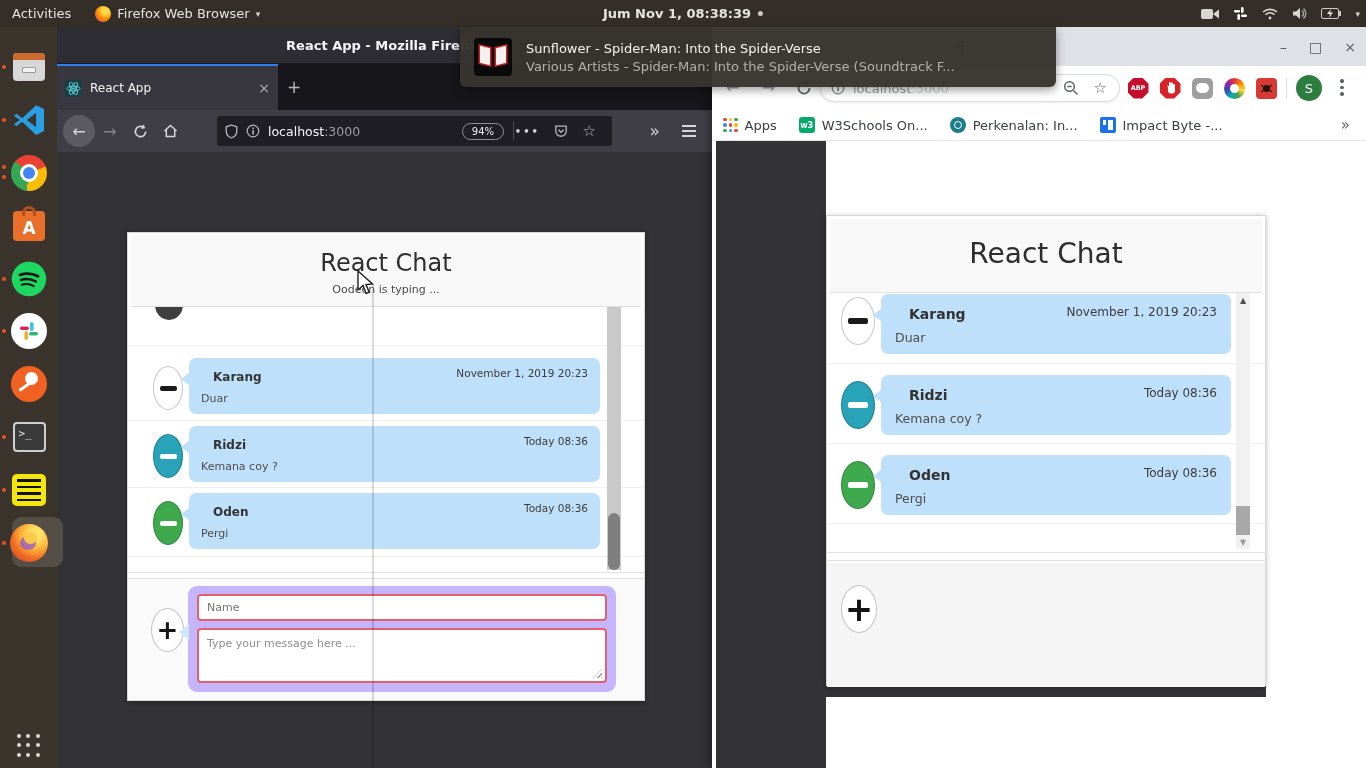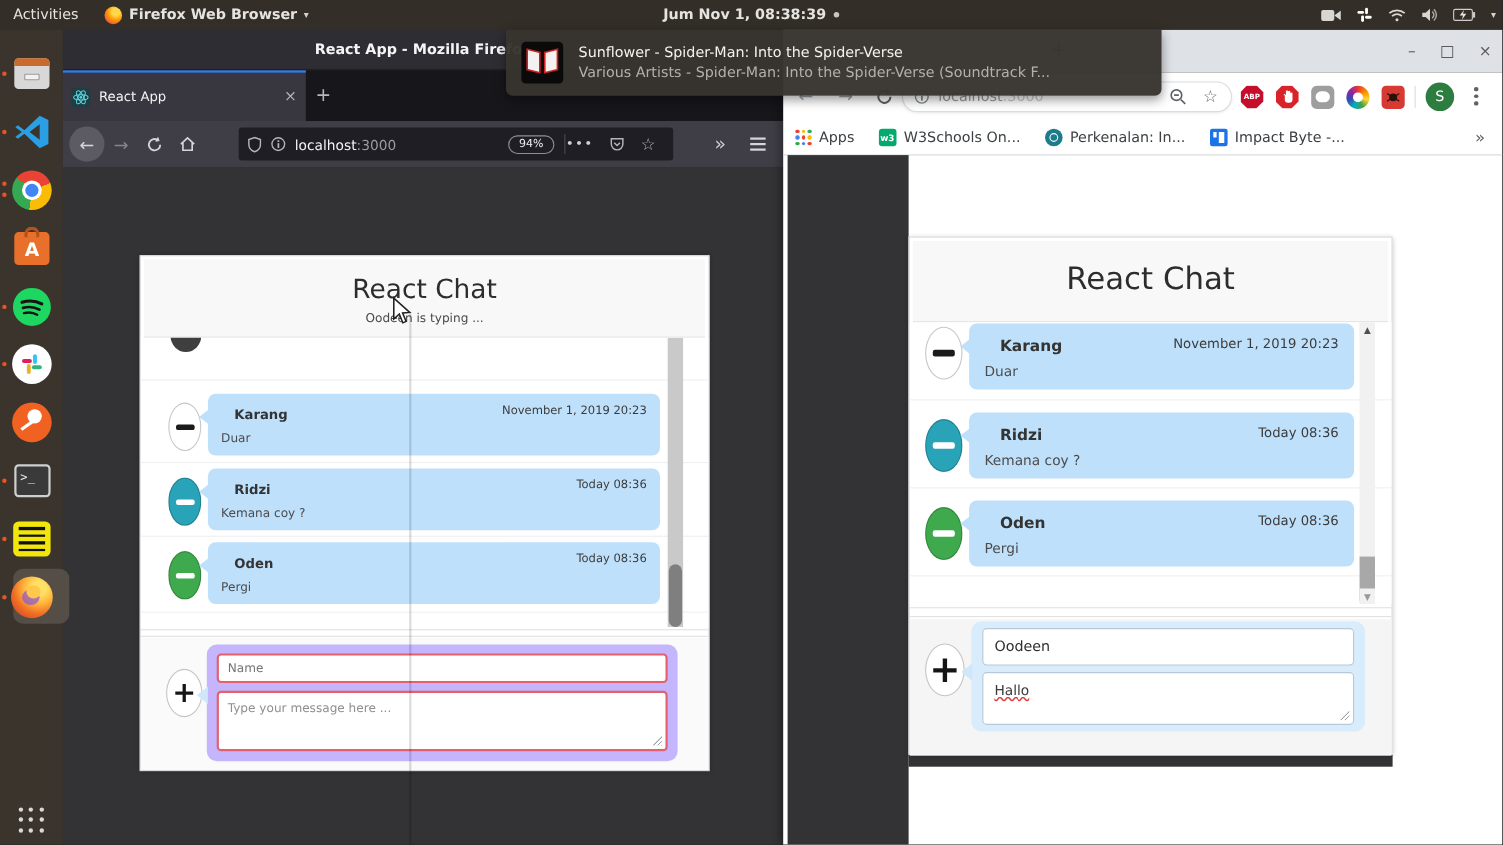--- a/index.html
+++ b/index.html
@@ -127,7 +127,7 @@
     <div class="tb-item">
       <span style="width:16px;height:16px;border-radius:50%;
         background:radial-gradient(circle at 65% 30%,#ffd84a 0 22%,#ff9500 50%,#e3554a 80%,#c6393f 100%);display:inline-block;"></span>
-      <span style="font-weight:bold">Firefox Web Browser</span>
+      <span style="font-weight:normal">Firefox Web Browser</span>
       <span class="caret">▾</span>
     </div>
     <div class="tb-clock">

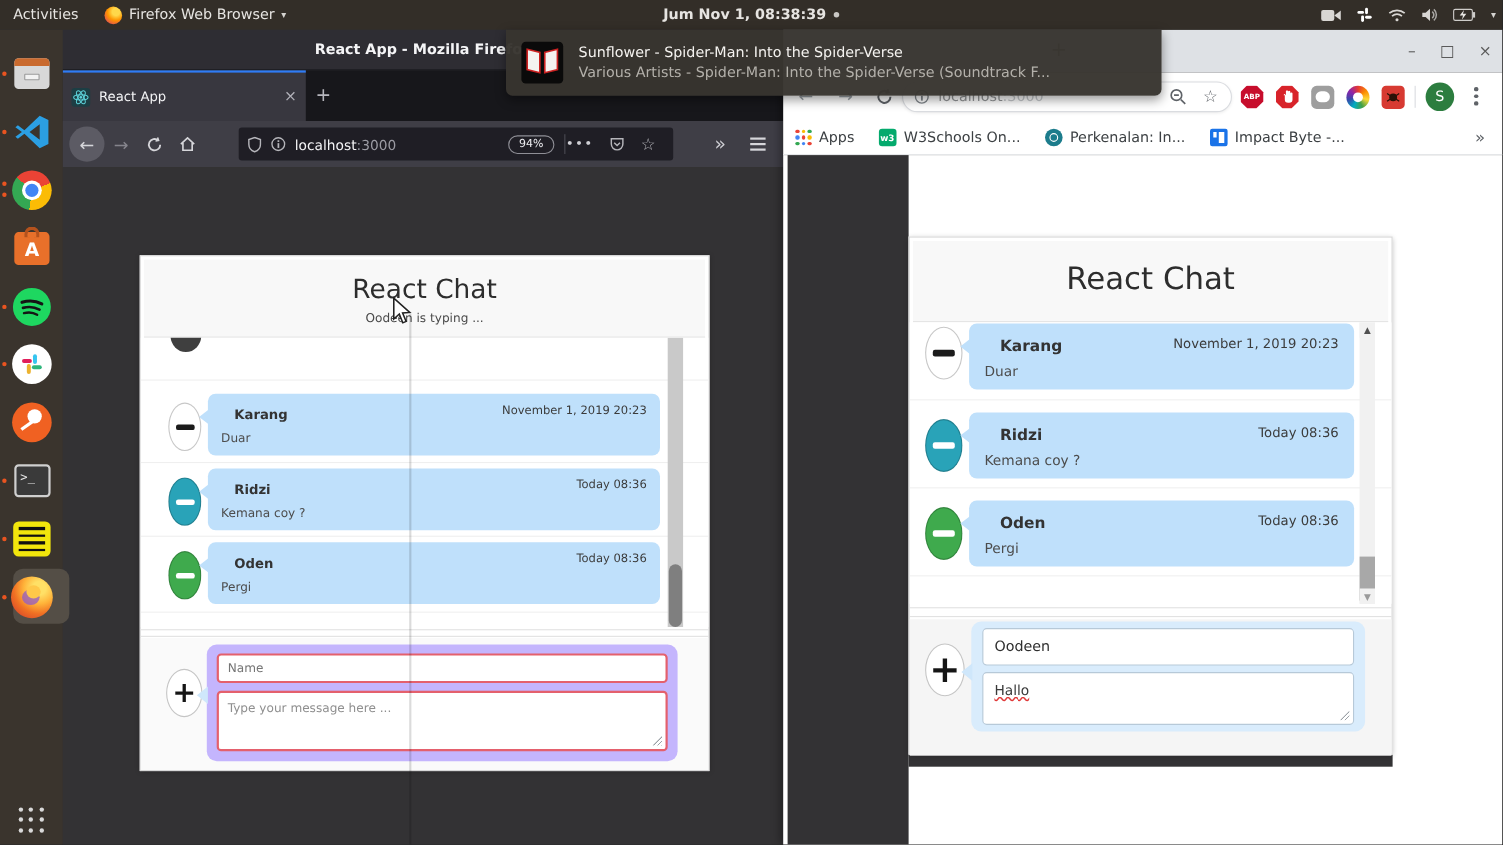--- a/index.html
+++ b/index.html
@@ -594,14 +594,6 @@
           <span class="plus" style="left:14px;top:22px;width:36px;height:48px;font-size:34px;">
             <span>+</span>
           </span>
-          <div class="fbub" style="left:56px;right:24px;top:2px;height:100px;background:#d9ecfc;">
-            <input style="position: absolute; left: 10px; right: 10px; top: 6px; height: 34px; width: calc(100% - 20px); border: 1px solid rgb(183, 201, 216); border-radius: 4px; font-size: 13px; padding: 0px 10px; color: rgb(46, 46, 46); outline: none; font-family: &quot;DejaVu Sans&quot;, sans-serif; background: rgb(255, 255, 255);" value="Oodeen">
-            <div style="position:absolute;left:10px;right:10px;top:46px;height:48px;background:#fff;
-              border:1px solid #b7c9d8;border-radius:4px;font-size:12.5px;padding:8px 10px;color:#3a3a3a;">
-              <span style="text-decoration:underline;text-decoration-style:wavy;text-decoration-color:#e03a3a;">Hallo</span>
-              <span class="rz"></span>
-            </div>
-          </div>
         </div>
       </div>
     </div>

